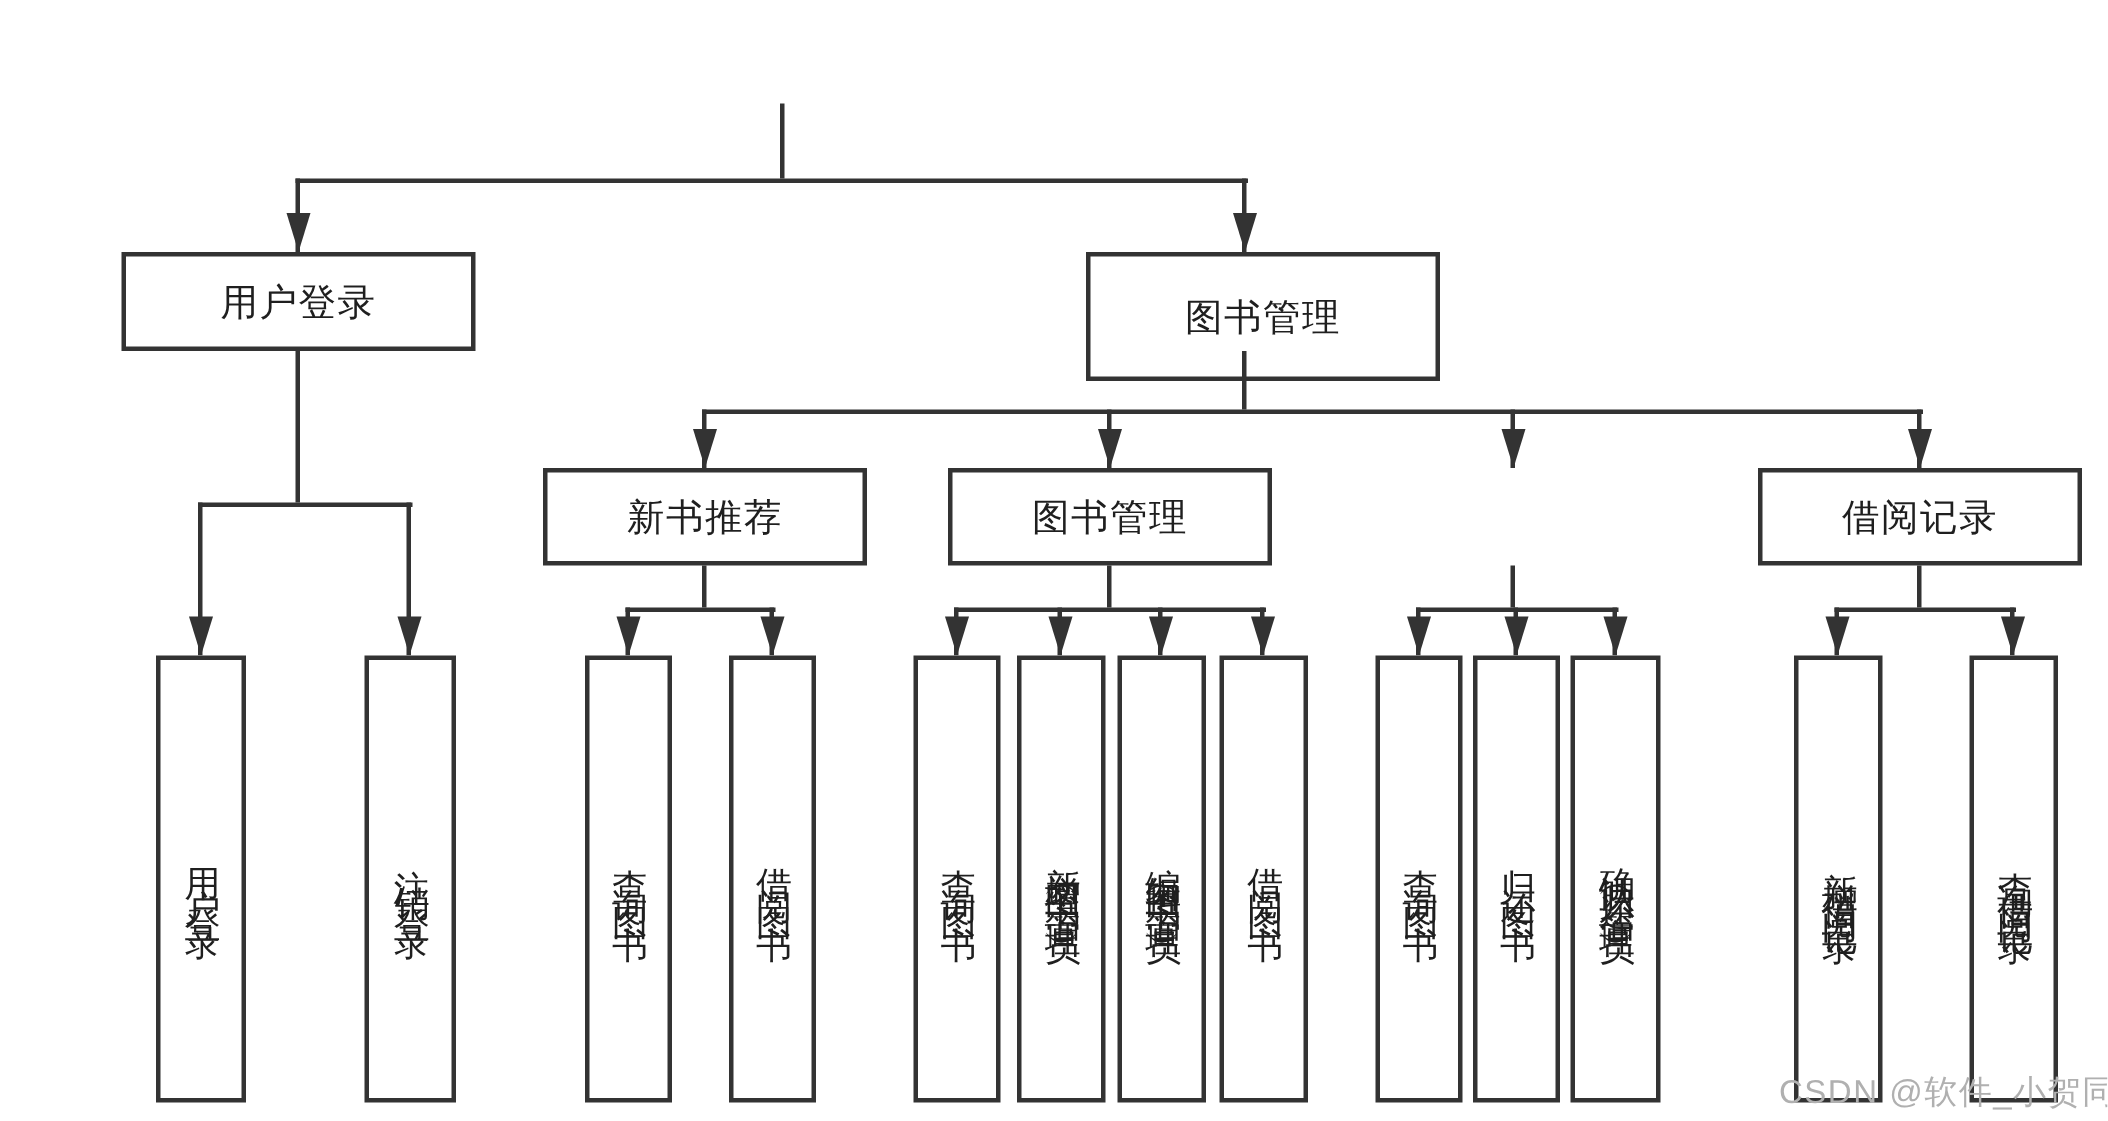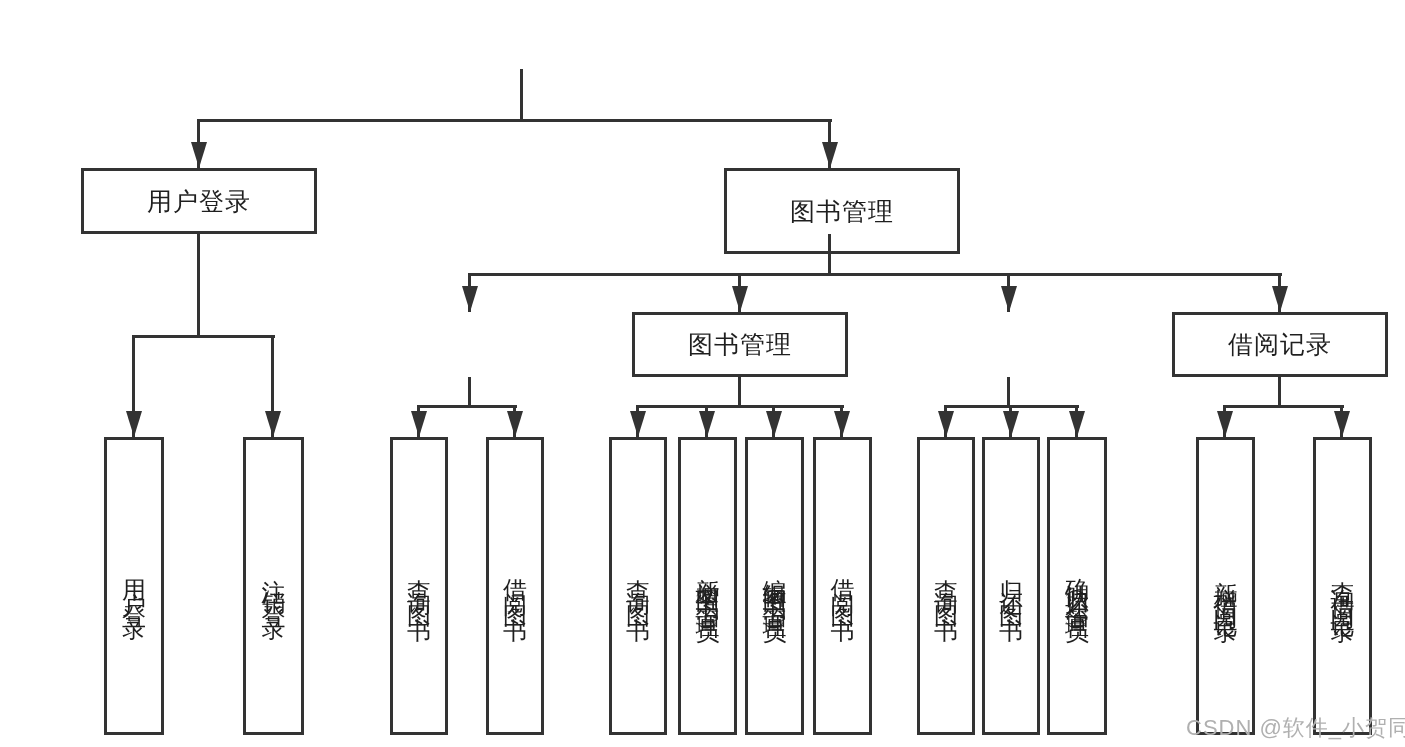--- a/index.html
+++ b/index.html
@@ -87,6 +87,7 @@
   <div class="vl" style="left:1278px;top:273px;height:39px"></div>
   <div class="ar" style="left:1272px;top:286px"></div>
 
+  <div class="box" style="left:362px;top:312px;width:216px;height:65px">新书推荐</div>
   <div class="box" style="left:632px;top:312px;width:216px;height:65px">图书管理</div>
   <div class="box" style="left:1172px;top:312px;width:216px;height:65px">借阅记录</div>
 

